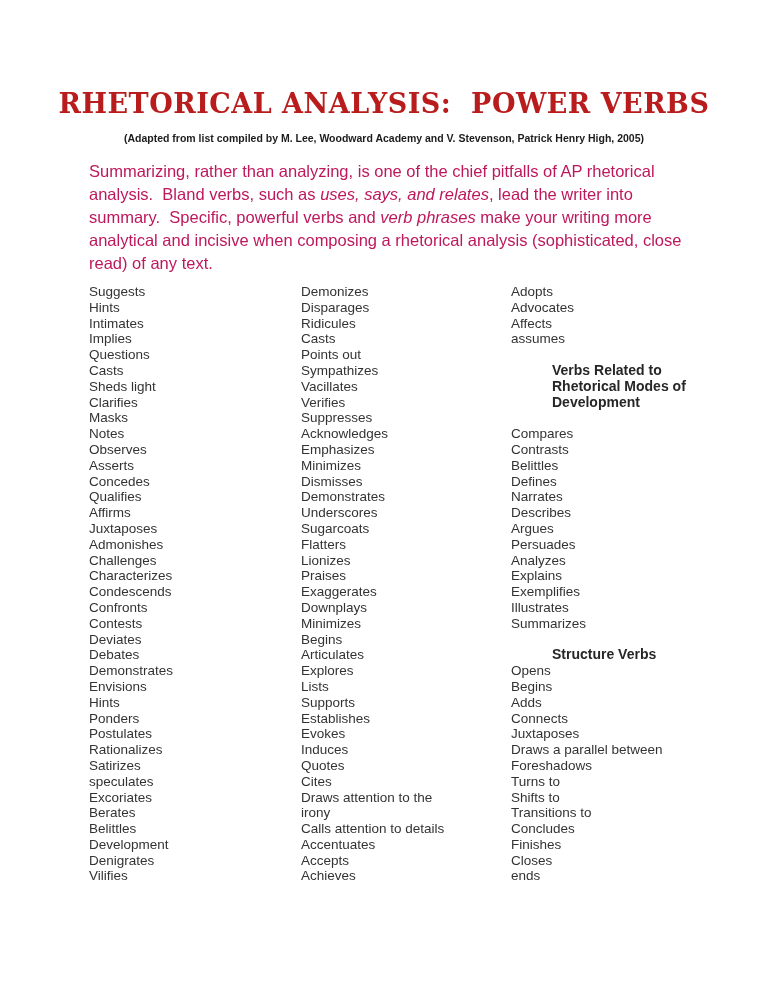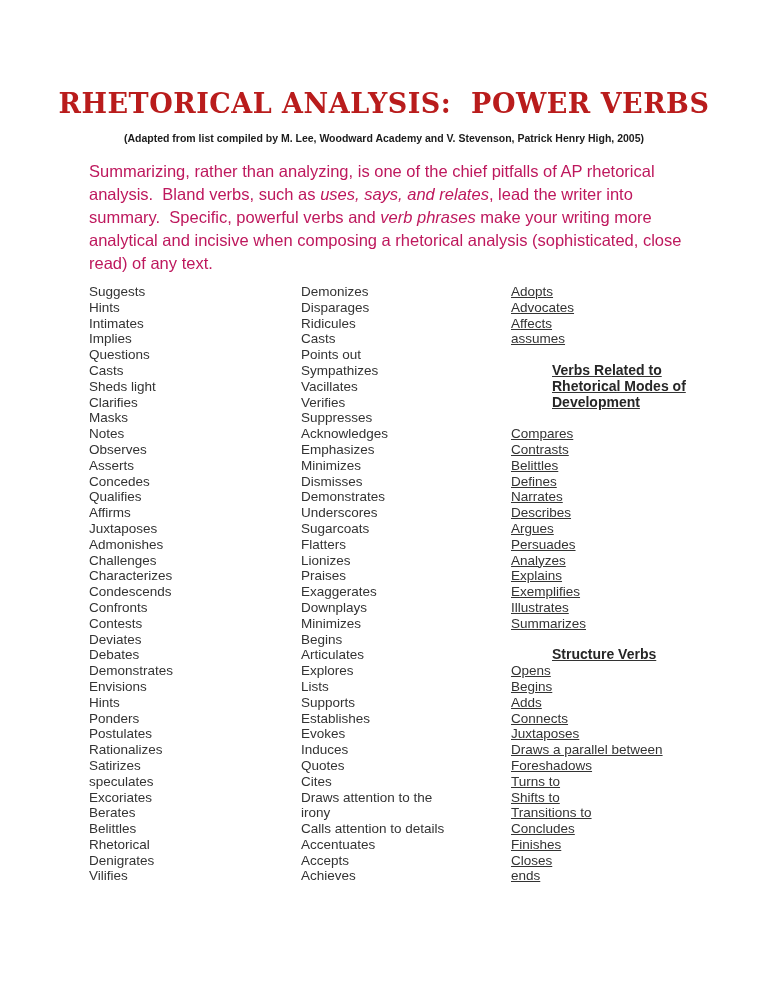--- a/index.html
+++ b/index.html
@@ -67,7 +67,7 @@
   }
   .word-col:nth-child(1) { left: 89px;  width: 195px; }
   .word-col:nth-child(2) { left: 301px; width: 152px; }
-  .word-col:nth-child(3) { left: 511px; width: 215px; text-decoration: underline; }
+  .word-col:nth-child(3) { left: 511px; width: 215px; }
   .word {
     white-space: normal;
   }

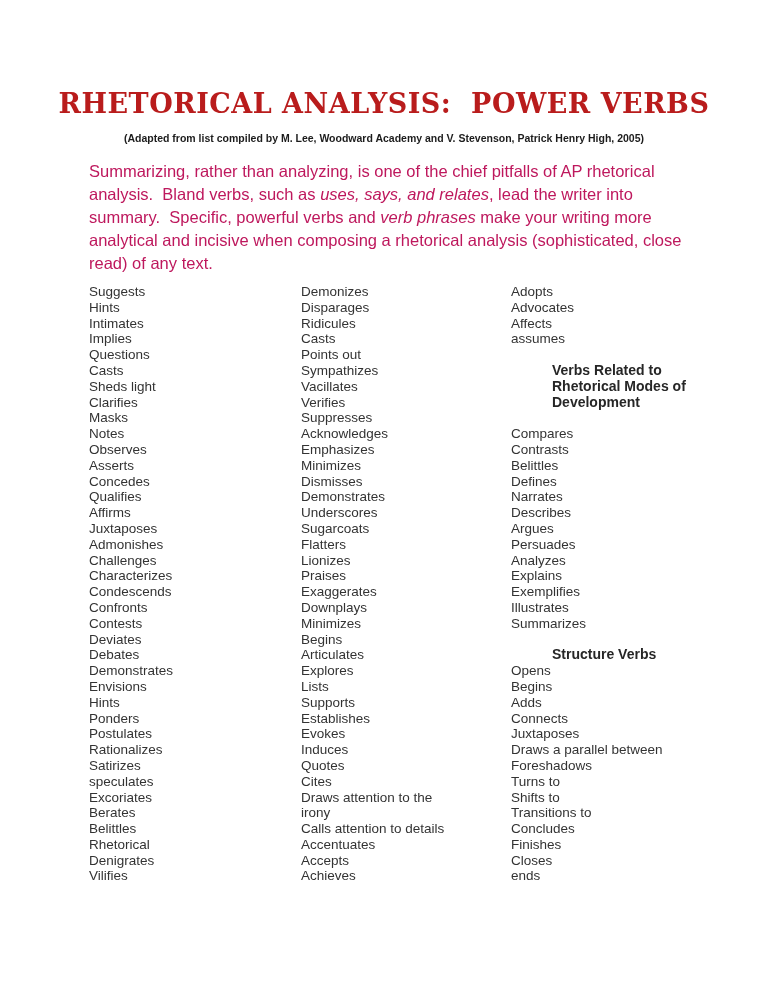--- a/index.html
+++ b/index.html
@@ -130,7 +130,7 @@
         <div class="word">Excoriates</div>
         <div class="word">Berates</div>
         <div class="word">Belittles</div>
-        <div class="word">Rhetorical</div>
+        <div class="word">Development</div>
         <div class="word">Denigrates</div>
         <div class="word">Vilifies</div>
       </div>

